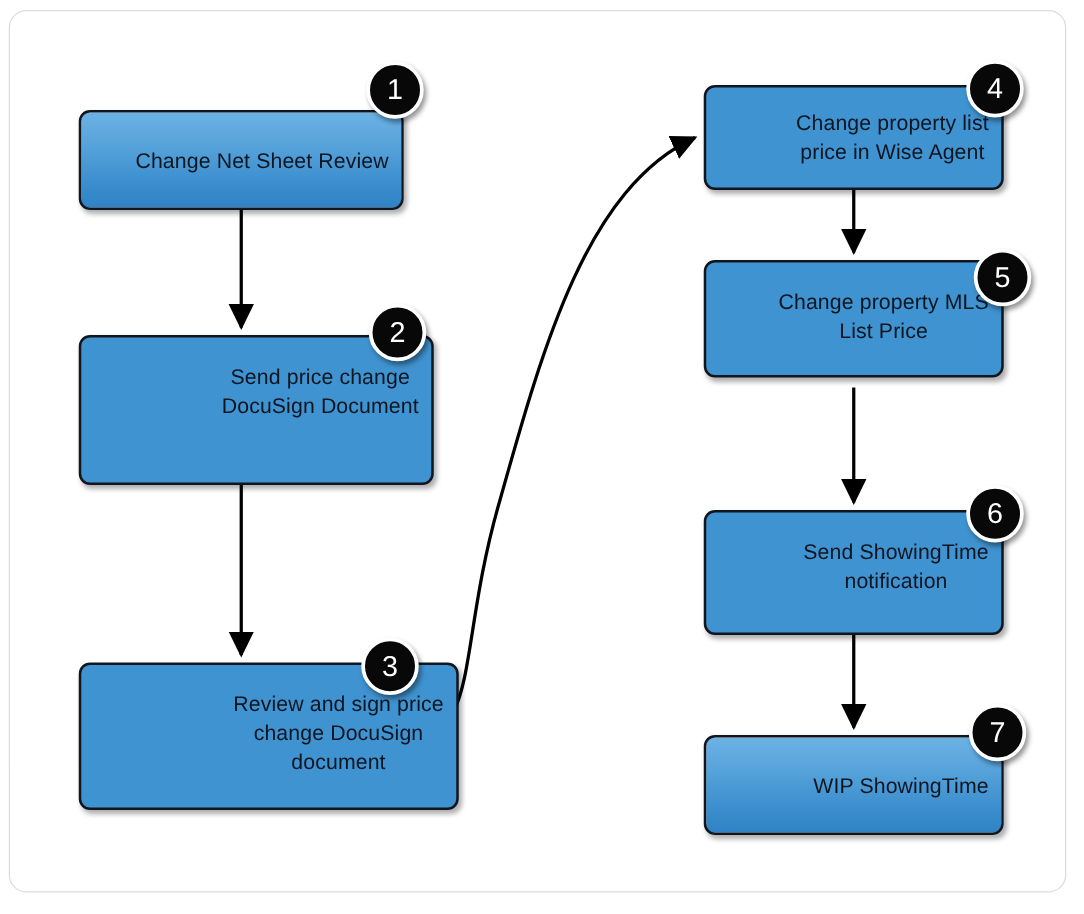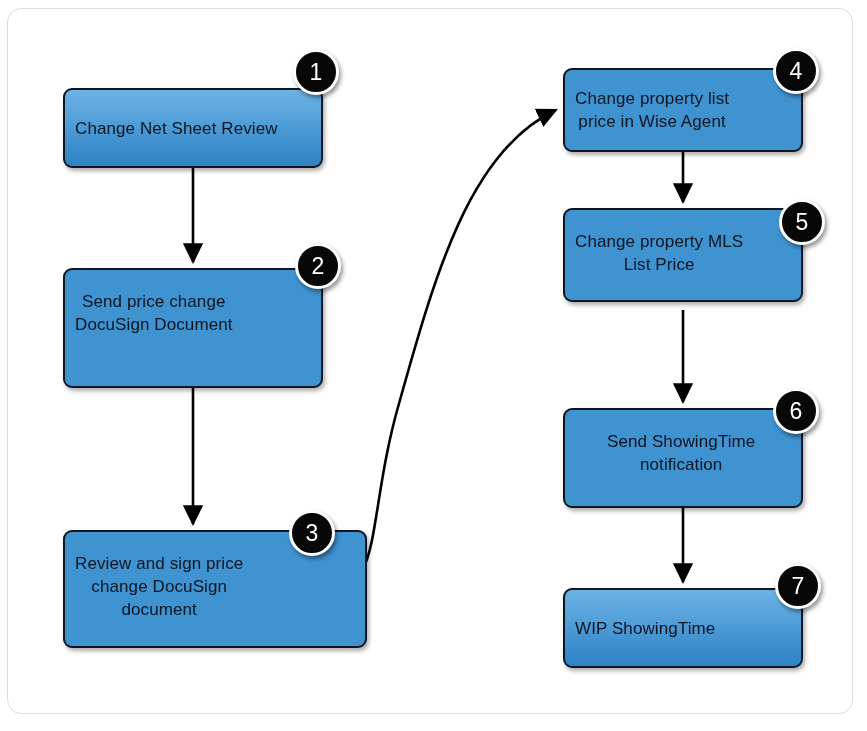--- a/index.html
+++ b/index.html
@@ -49,7 +49,7 @@
     box-shadow: 2px 3px 4px rgba(0,0,0,0.32);
     display: flex;
     align-items: center;
-    justify-content: flex-start;
+    justify-content: flex-end;
   }
   .node.grad {
     background: linear-gradient(to bottom, #6cb2e4 0%, #58a4dc 32%, #3d8fce 72%, #2f83c4 100%);

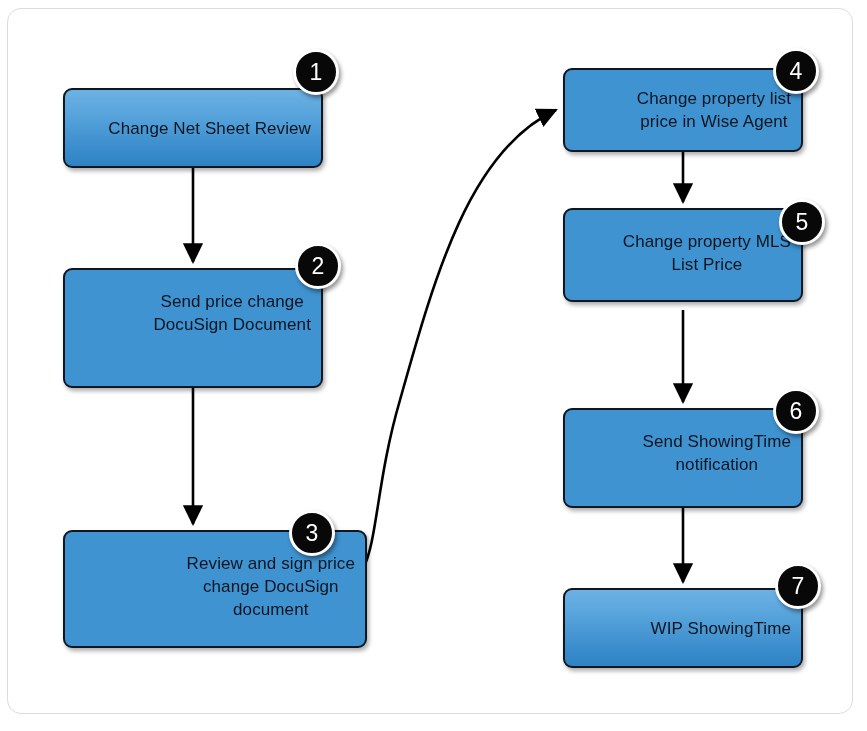--- a/index.html
+++ b/index.html
@@ -128,7 +128,7 @@
     <span class="badge-num">1</span>
   </div>
 
-  <div class="node top-text" style="left:63px; top:268px; width:260px; height:120px;">
+  <div class="node top-text" style="left:63px; top:268px; width:284px; height:120px;">
     <div class="node-label">Send price change
 DocuSign Document</div>
   </div>

